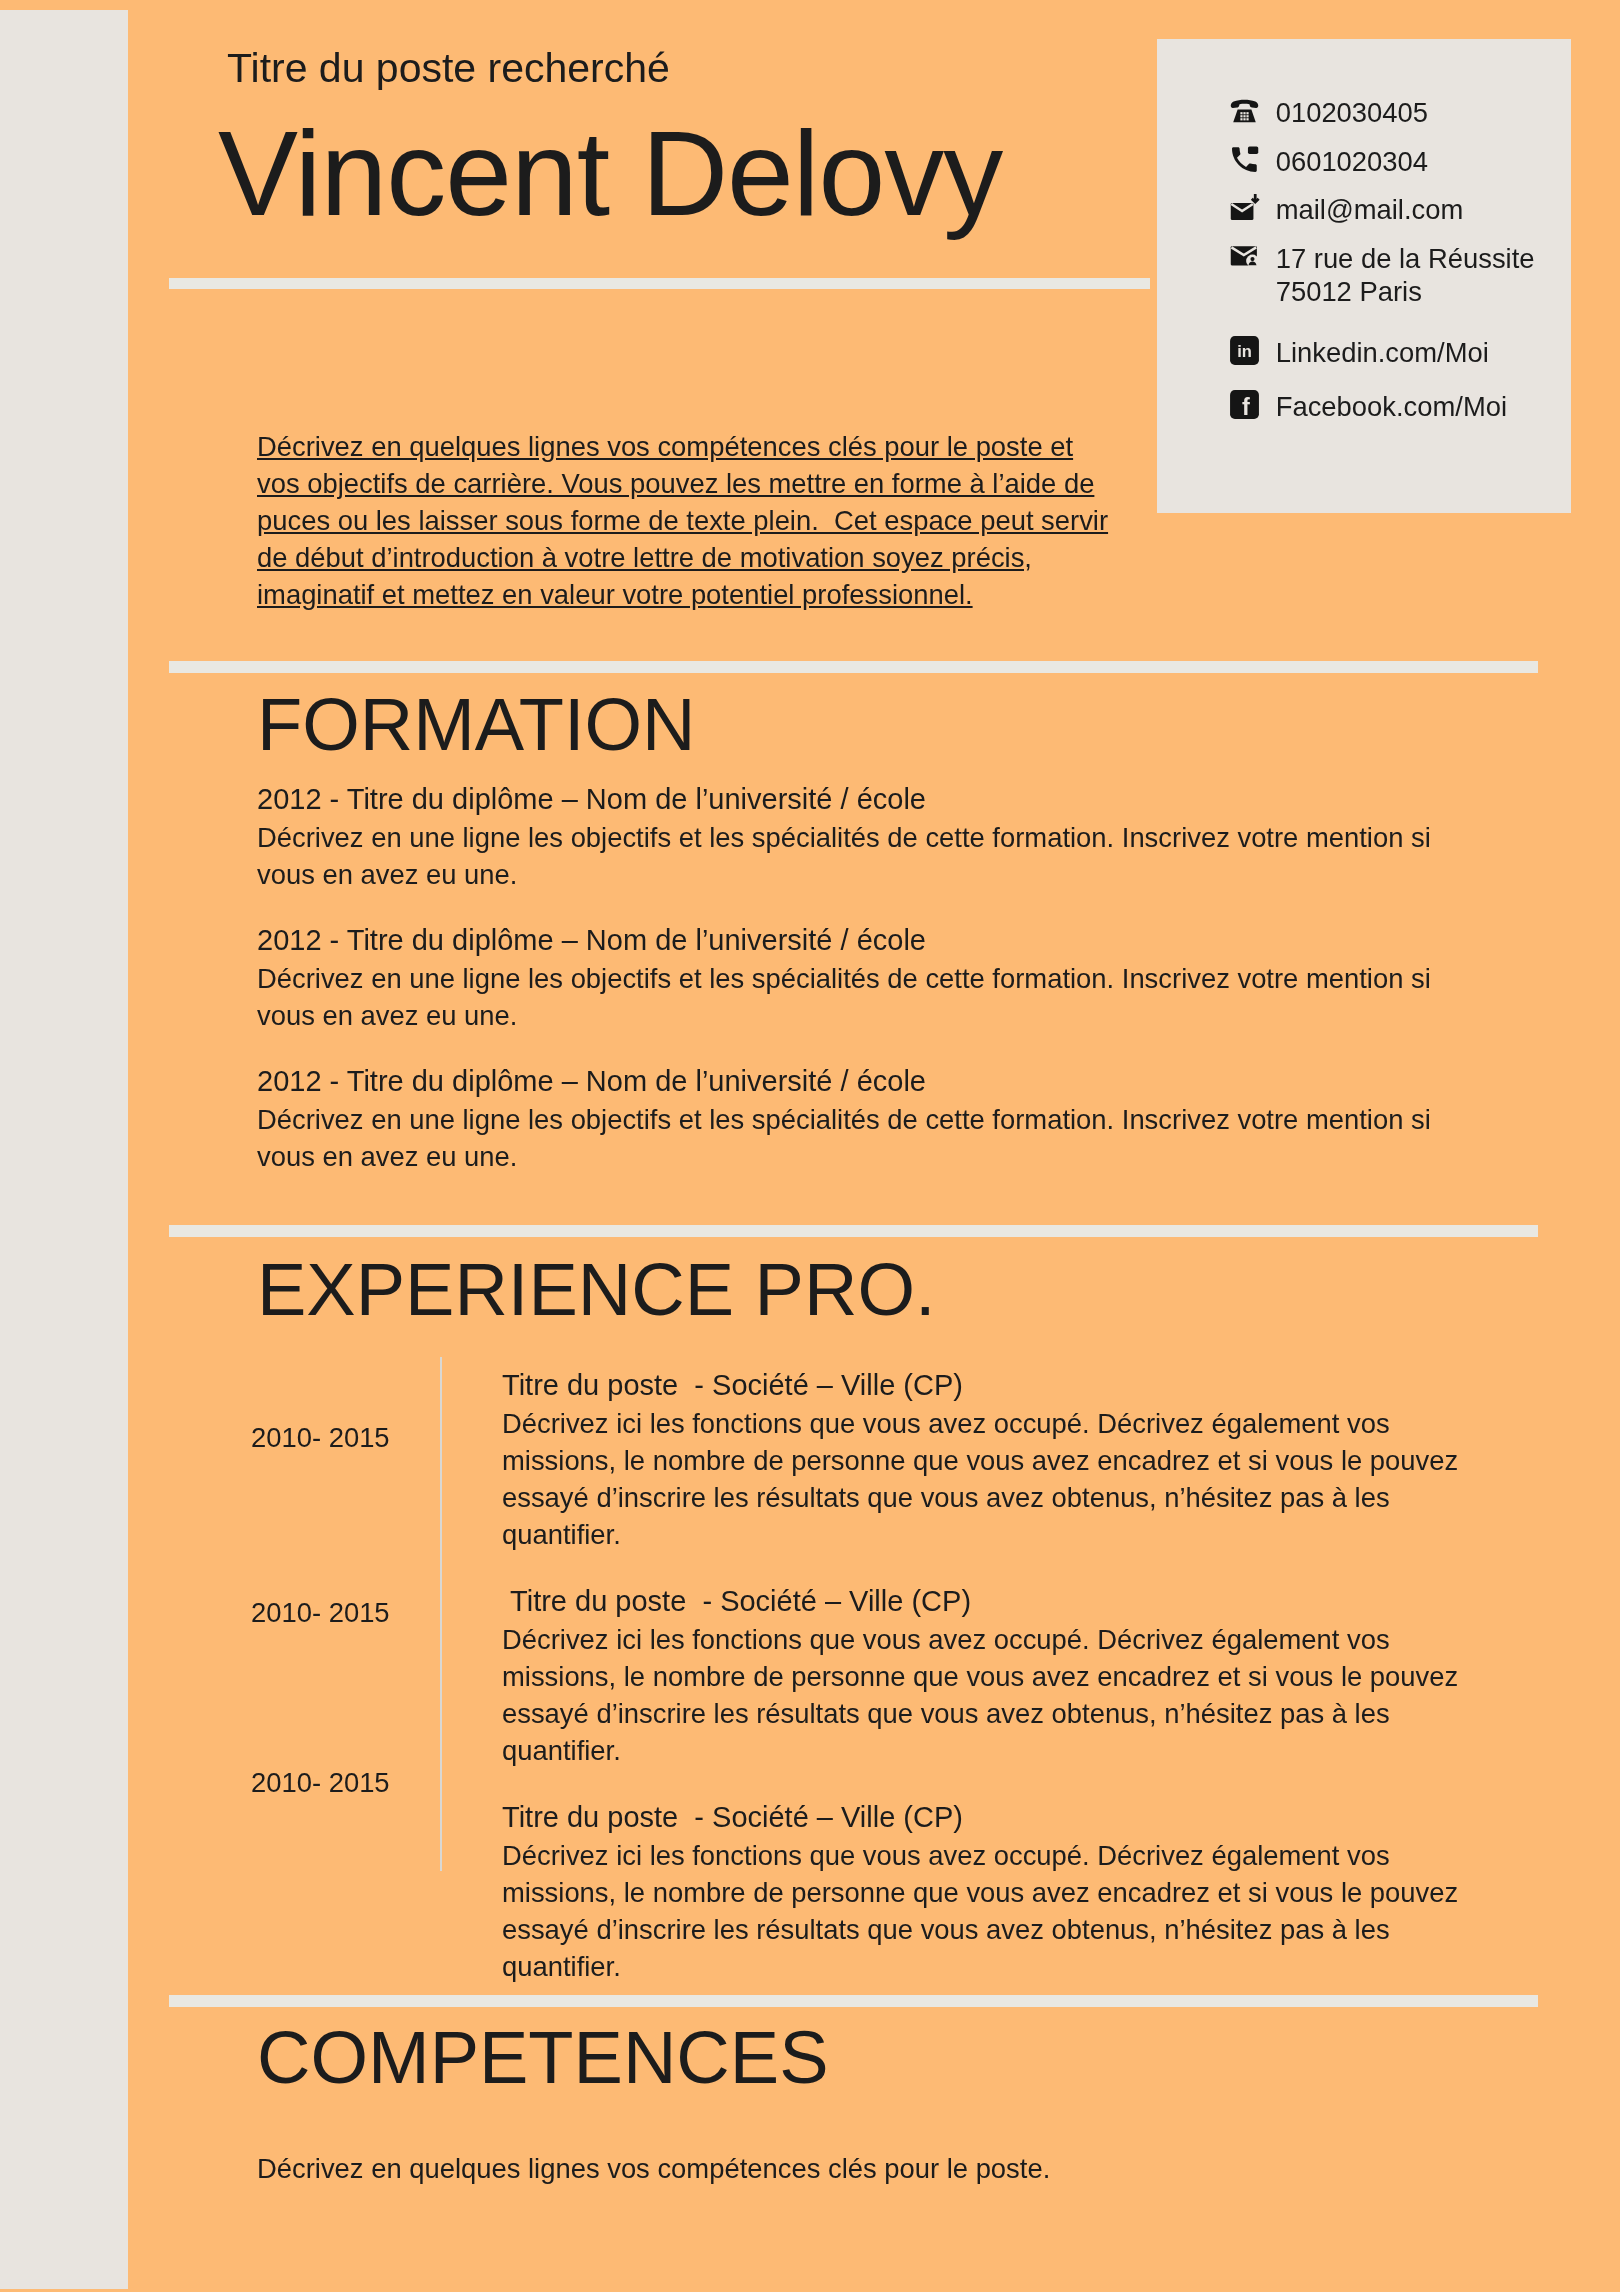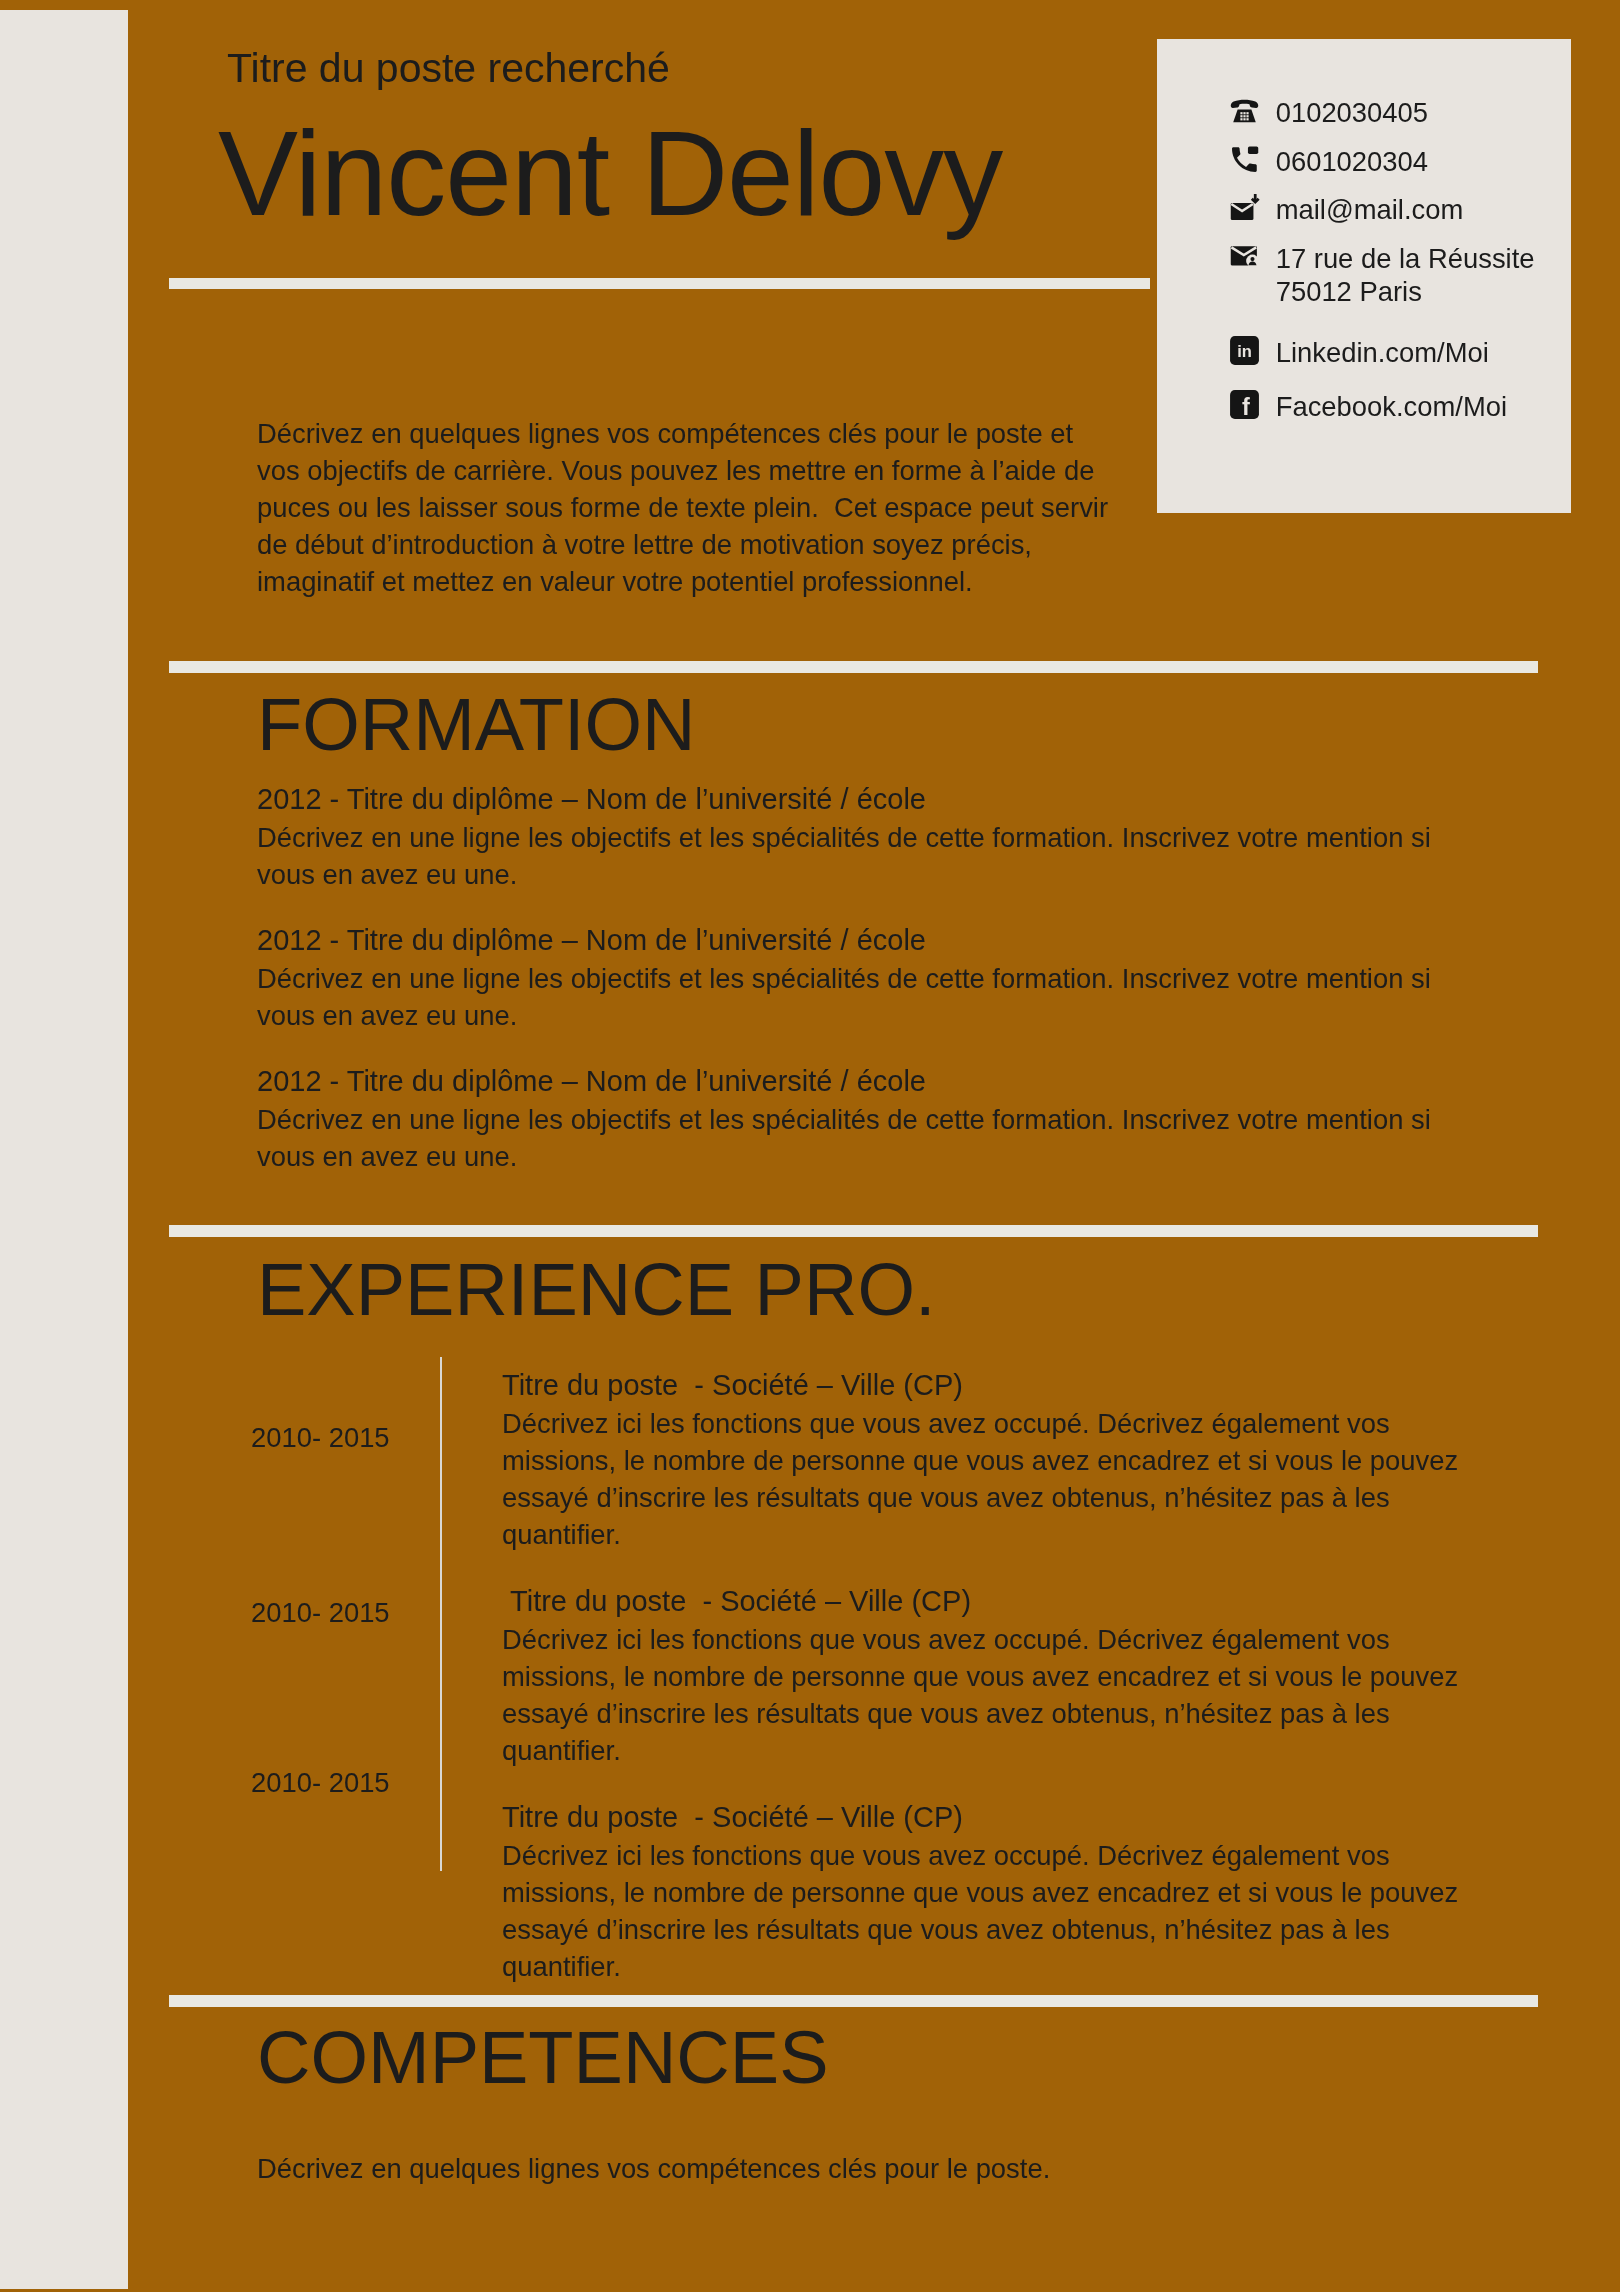--- a/index.html
+++ b/index.html
@@ -5,7 +5,7 @@
   html,body{margin:0;padding:0;background:#ffffff;}
   .page{
     position:relative;width:1620px;height:2293px;overflow:hidden;
-    background:#a16207;color:#1c1c1c;
+    background:#fdba74;color:#1c1c1c;
     font-family:"Liberation Sans","DejaVu Sans",sans-serif;
   }
   .side-strip{position:absolute;left:0;top:9.8px;width:128px;height:2279px;background:#e8e4df;}

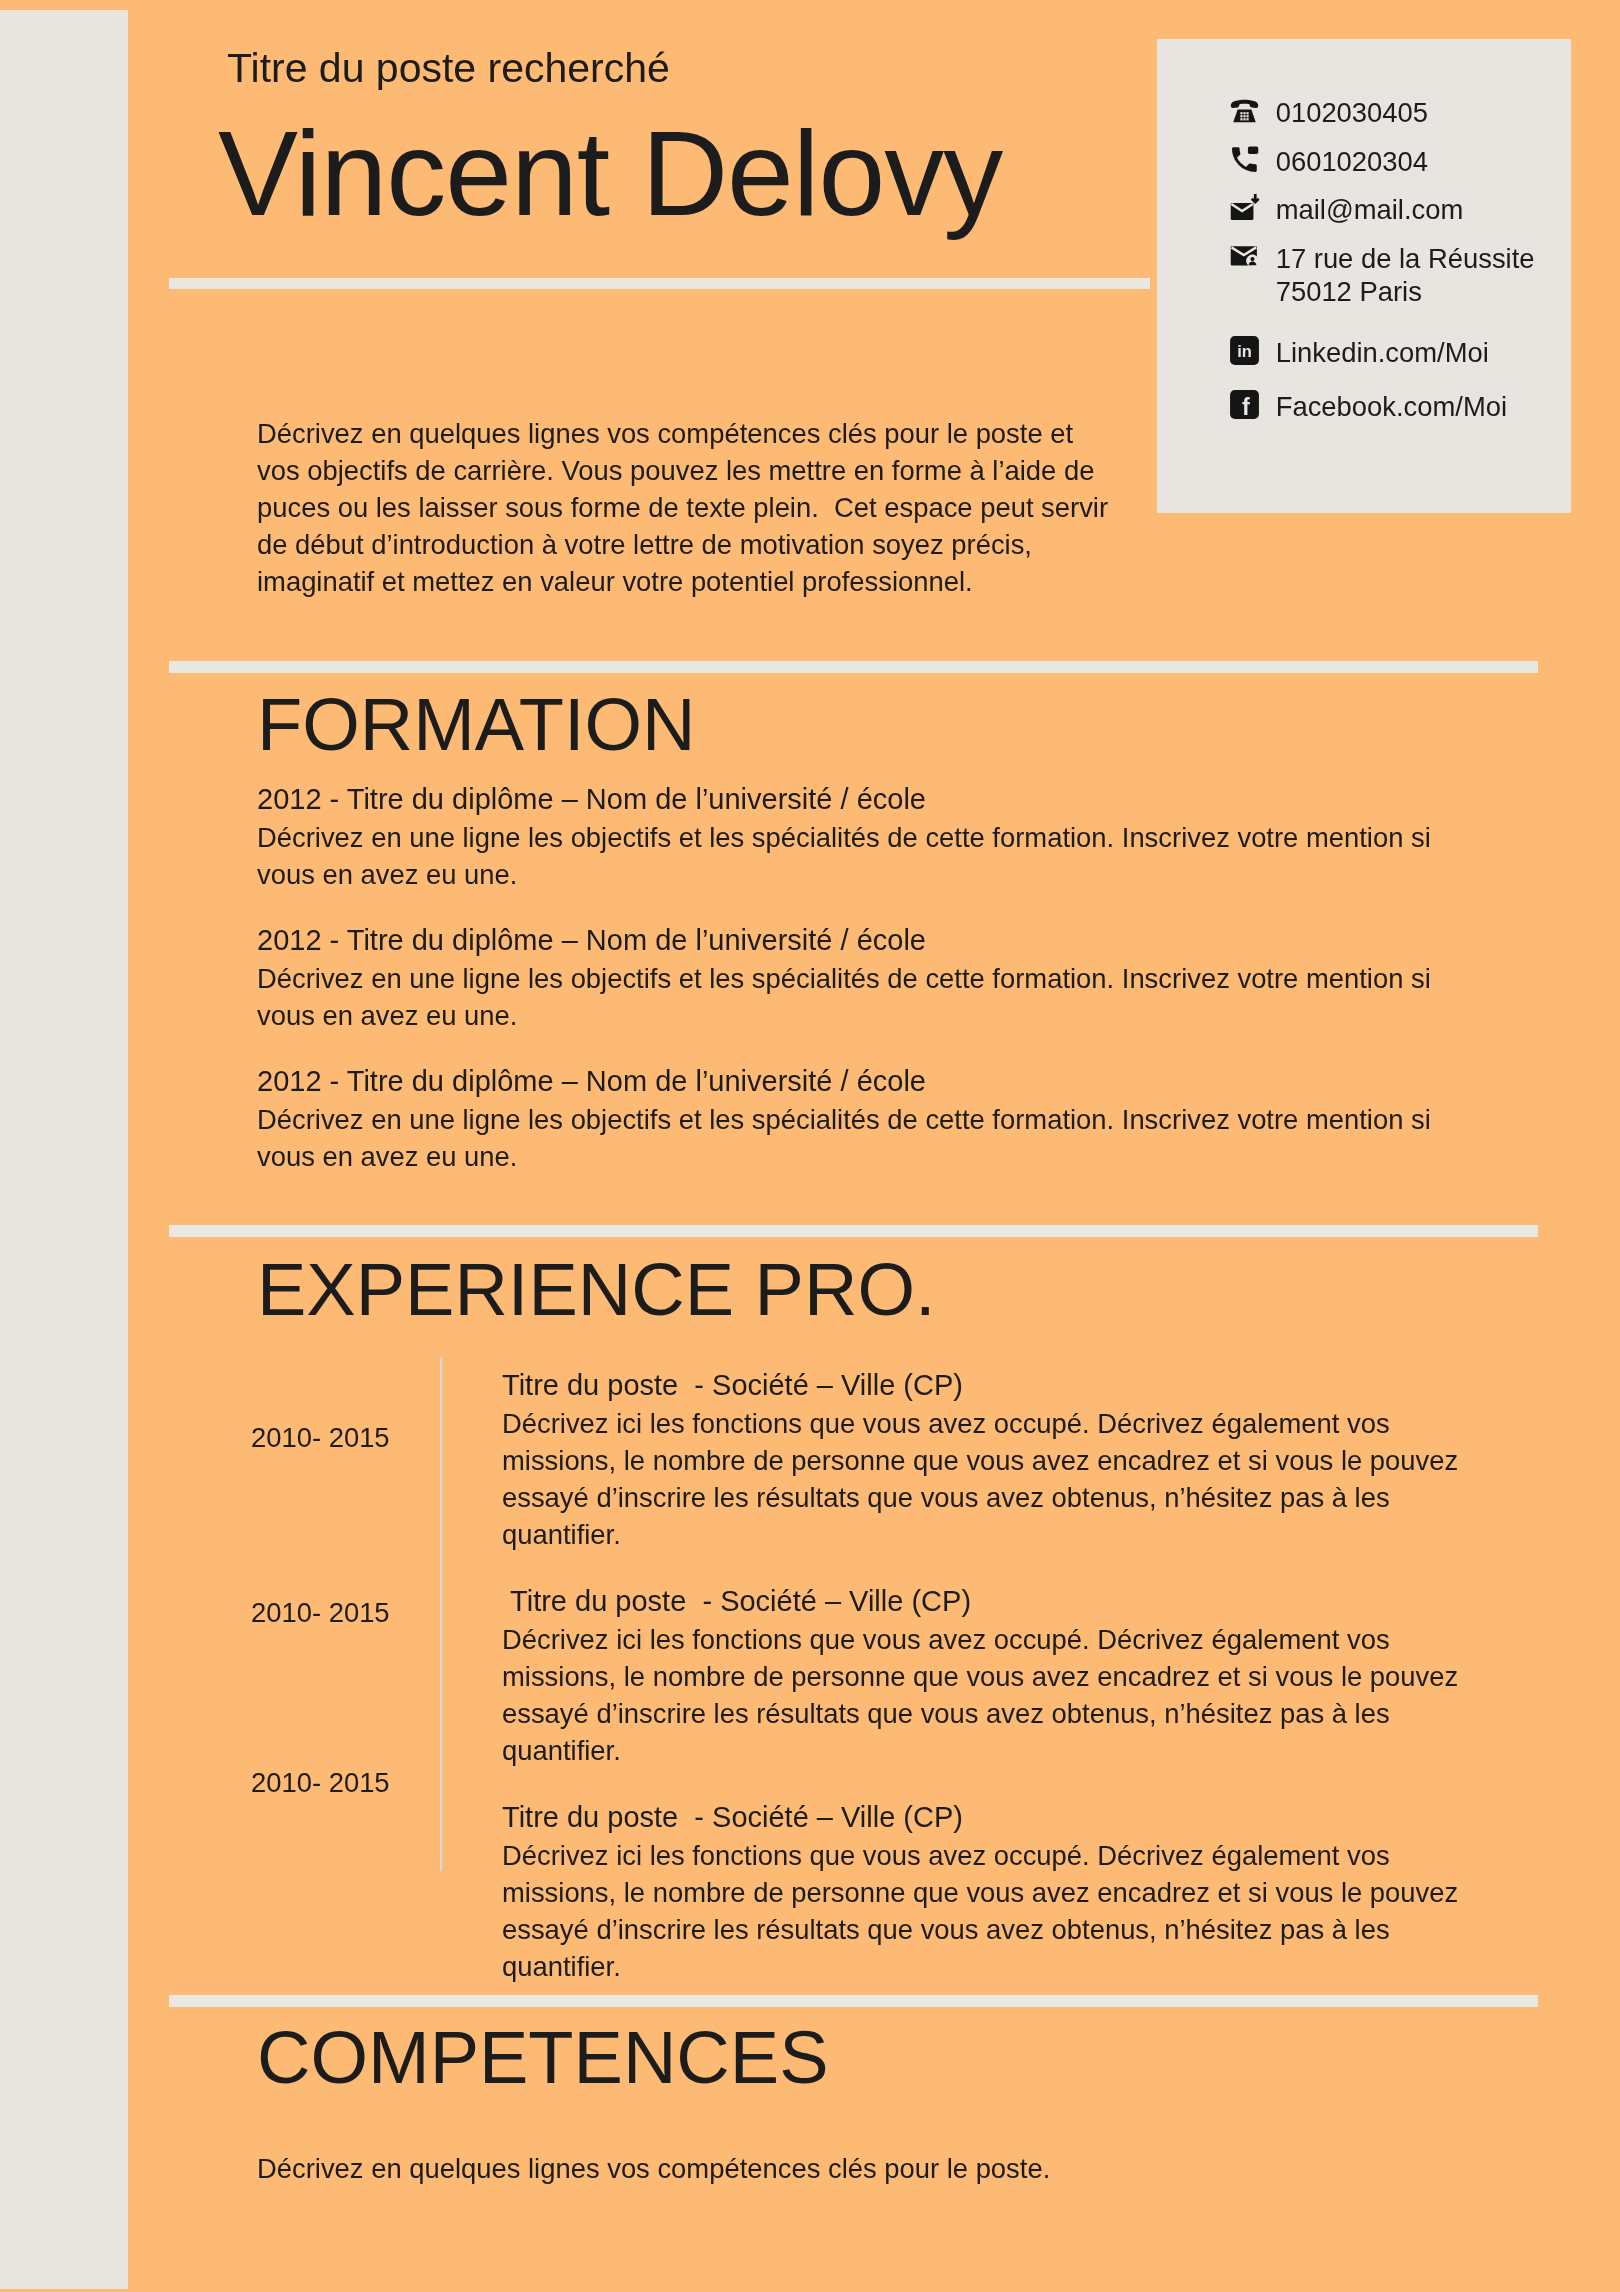--- a/index.html
+++ b/index.html
@@ -32,7 +32,7 @@
   .sec-experience{top:1251px;}
   .sec-competences{top:2019px;}
   .body{font-size:27.4px;line-height:37px;white-space:pre-wrap;}
-  .obj-body{position:absolute;left:257px;top:415px;width:990px;}
+  .obj-body{position:absolute;left:257px;top:428px;width:990px;text-decoration:underline;}
   .formation-list{position:absolute;left:257px;top:780px;width:1362px;}
   .f-entry{margin-bottom:28px;}
   .entry-title{font-size:29px;line-height:39px;white-space:pre-wrap;}

